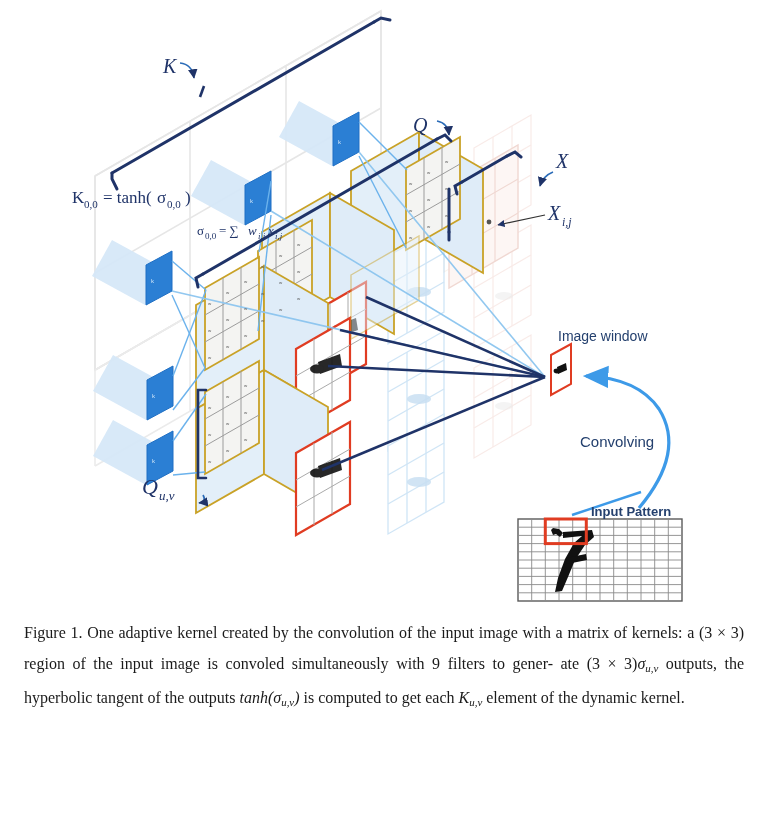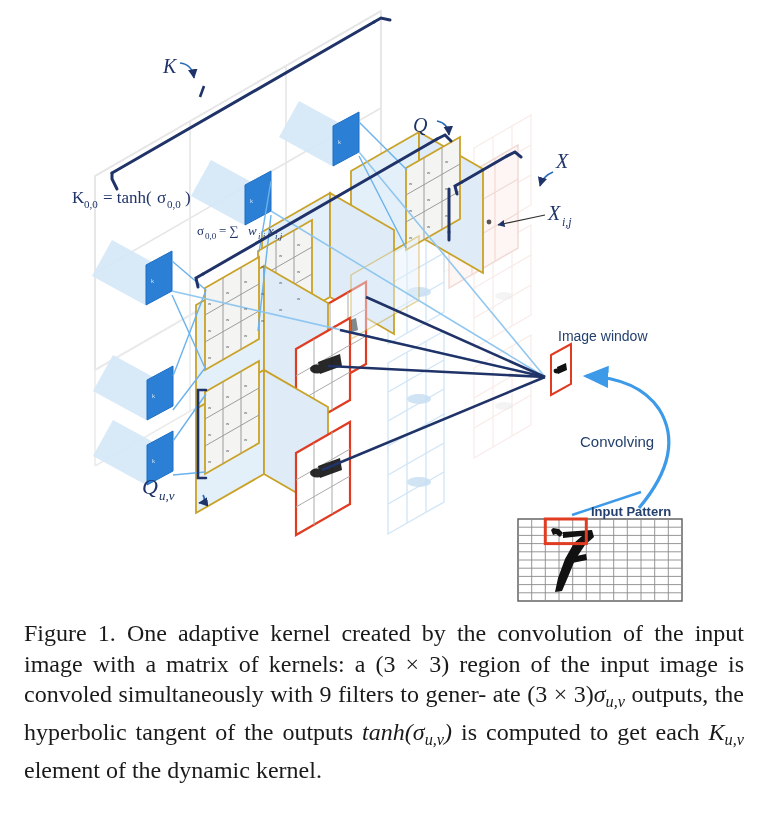--- a/index.html
+++ b/index.html
@@ -12,7 +12,7 @@
   #caption{
     position:absolute;left:24px;top:618px;width:720px;
     font-family:"Liberation Serif","DejaVu Serif",serif;
-    font-size:24px;line-height:30.5px;color:#1a1a1a;
+    font-size:16px;line-height:30.5px;color:#1a1a1a;
     text-align:justify;text-justify:inter-word;
     -webkit-hyphens:manual;hyphens:manual;
   }

